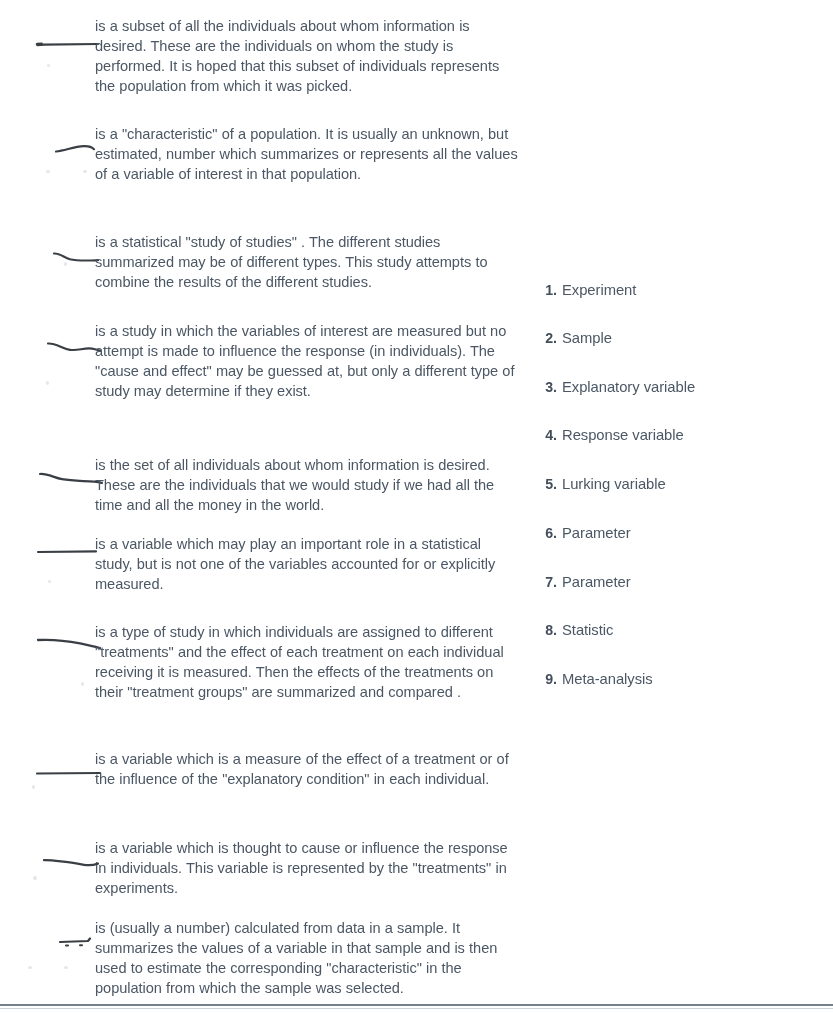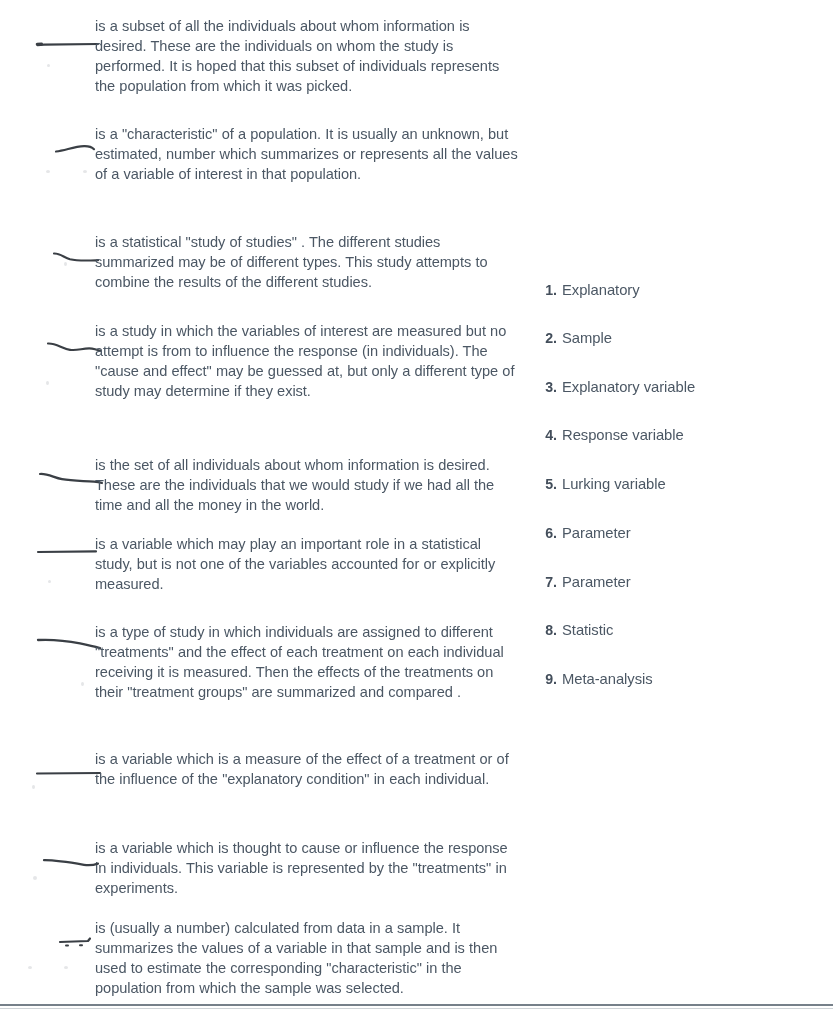--- a/index.html
+++ b/index.html
@@ -235,7 +235,7 @@
 
     <div class="term-row" style="top:280px">
       <div class="term-num">1.</div>
-      <div class="term-label">Explanatory</div>
+      <div class="term-label">Experiment</div>
     </div>
 
     <div class="term-row" style="top:328px">

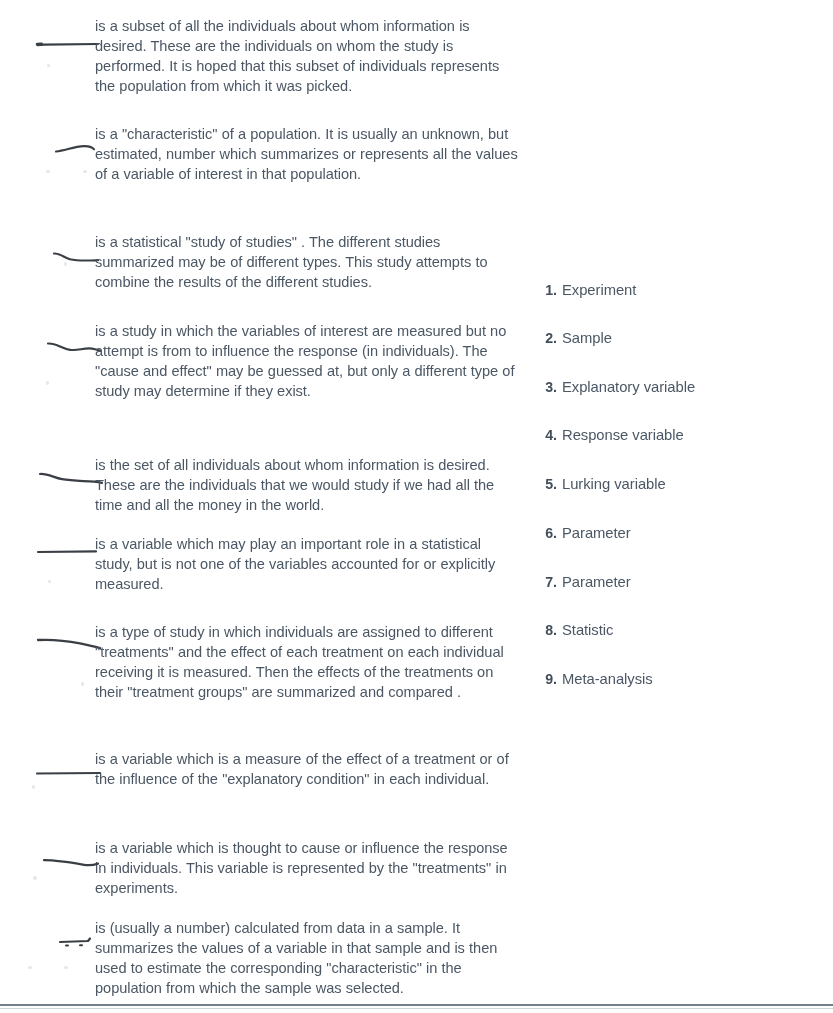--- a/index.html
+++ b/index.html
@@ -163,7 +163,7 @@
           <path d="M12 4.5 C20 4.0, 26 9.5, 34 10.8 C42 12.0, 48 8.5, 56 9.6 C60 10.2, 62 11.2, 64 11.8" stroke="#3a3f45" stroke-width="2.2" fill="none" stroke-linecap="round"></path>
         </svg>
       </div>
-      <div class="def-text">is a study in which the variables of interest are measured but no attempt is from to influence the response (in individuals). The "cause and effect" may be guessed at, but only a different type of study may determine if they exist.</div>
+      <div class="def-text">is a study in which the variables of interest are measured but no attempt is made to influence the response (in individuals). The "cause and effect" may be guessed at, but only a different type of study may determine if they exist.</div>
       <div class="speck" style="left:46px;top:60px;width:3px;height:4px"></div>
     </div>
 

